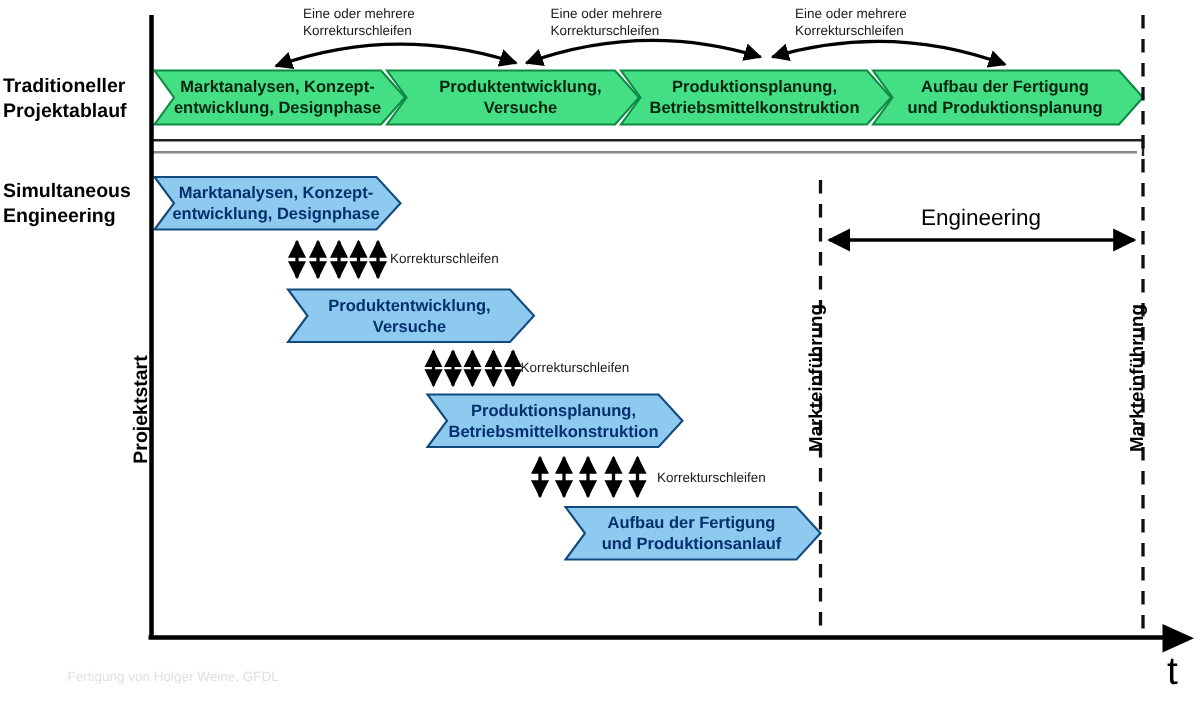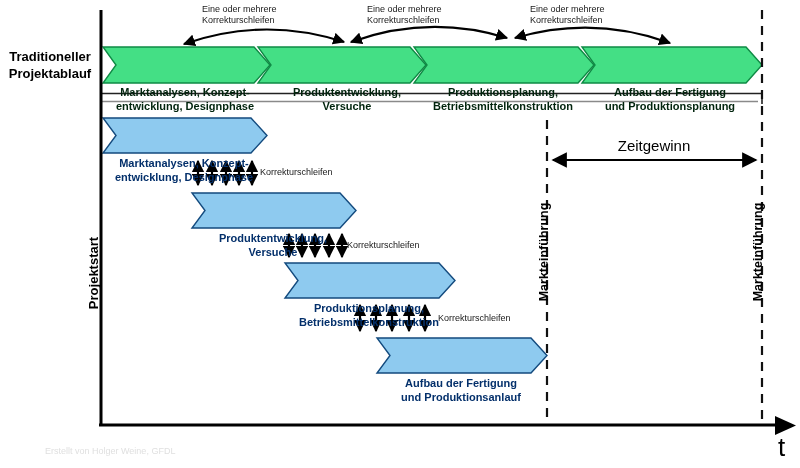--- a/index.html
+++ b/index.html
@@ -9,7 +9,7 @@
   }
   #diagram-svg{position:absolute;left:0;top:0;}
   .txt{position:absolute;color:#000;}
-  .section-label{width:96px;left:2px;font-size:13px;font-weight:bold;line-height:17px;text-align:center;}
+  .section-label{width:96px;left:2px;font-size:13px;font-weight:bold;line-height:17px;}
   .loop-label{width:120px;font-size:9px;line-height:10.5px;text-align:left;color:#1a1a1a;}
   .phase-text{width:160px;font-size:11px;font-weight:bold;line-height:14px;text-align:center;margin-top:34px;}
   .phase-text.green{color:#01240d;}

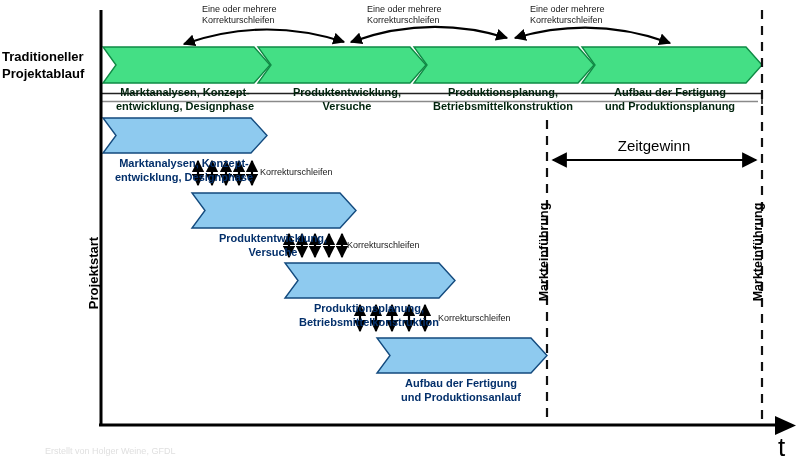--- a/index.html
+++ b/index.html
@@ -11,7 +11,7 @@
   .txt{position:absolute;color:#000;}
   .section-label{width:96px;left:2px;font-size:13px;font-weight:bold;line-height:17px;}
   .loop-label{width:120px;font-size:9px;line-height:10.5px;text-align:left;color:#1a1a1a;}
-  .phase-text{width:160px;font-size:11px;font-weight:bold;line-height:14px;text-align:center;margin-top:34px;}
+  .phase-text{width:160px;font-size:11px;font-weight:bold;line-height:14px;text-align:center;}
   .phase-text.green{color:#01240d;}
   .phase-text.blue{color:#04306b;}
   .korr-label{font-size:9px;color:#1a1a1a;white-space:nowrap;}

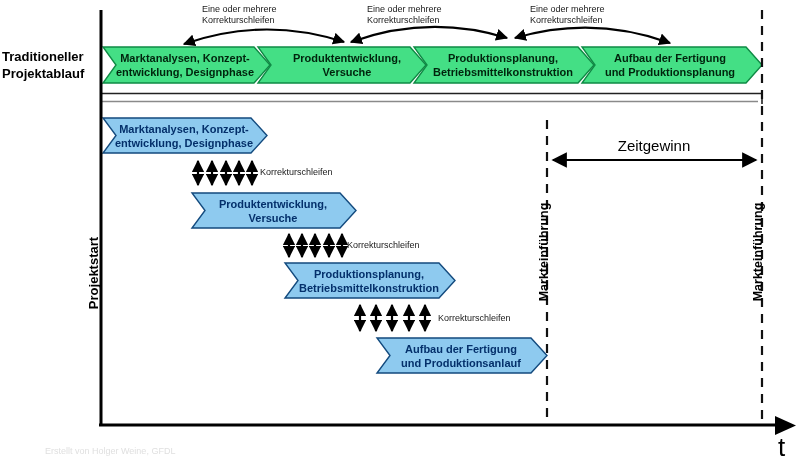--- a/index.html
+++ b/index.html
@@ -96,6 +96,7 @@
   </svg>
 
   <div class="txt section-label" style="top:48px;">Traditioneller Projektablauf</div>
+  <div class="txt section-label" style="top:118px;">Simultaneous Engineering</div>
 
   <div class="txt loop-label" style="left:202px;top:4px;">
     <span>Eine oder mehrere</span><br>

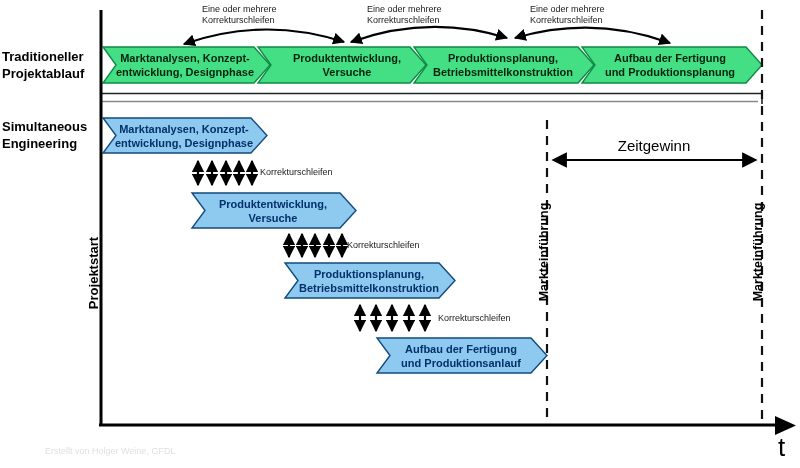--- a/index.html
+++ b/index.html
@@ -153,7 +153,7 @@
   <div class="vtext markt" style="left:551px;top:294px;">Markteinführung</div>
   <div class="vtext markt" style="left:765px;top:294px;">Markteinführung</div>
 
-  <div class="txt zeitgewinn" style="left:594px;top:137px;">Zeitgewinn</div>
+  <div class="txt zeitgewinn" style="left:594px;top:137px;">Engineering</div>
   <div class="txt t-label" style="left:778px;top:432px;">t</div>
 
   <div class="txt footer-credit" style="left:45px;top:446px;">Erstellt von Holger Weine, GFDL</div>

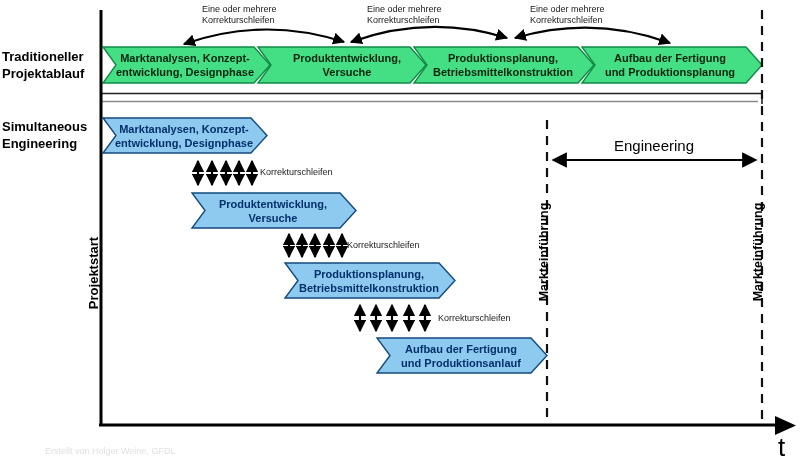--- a/index.html
+++ b/index.html
@@ -156,7 +156,7 @@
   <div class="txt zeitgewinn" style="left:594px;top:137px;">Engineering</div>
   <div class="txt t-label" style="left:778px;top:432px;">t</div>
 
-  <div class="txt footer-credit" style="left:45px;top:446px;">Erstellt von Holger Weine, GFDL</div>
+  <div class="txt footer-credit" style="left:45px;top:446px;">Fertigung von Holger Weine, GFDL</div>
 
 </div>
 

